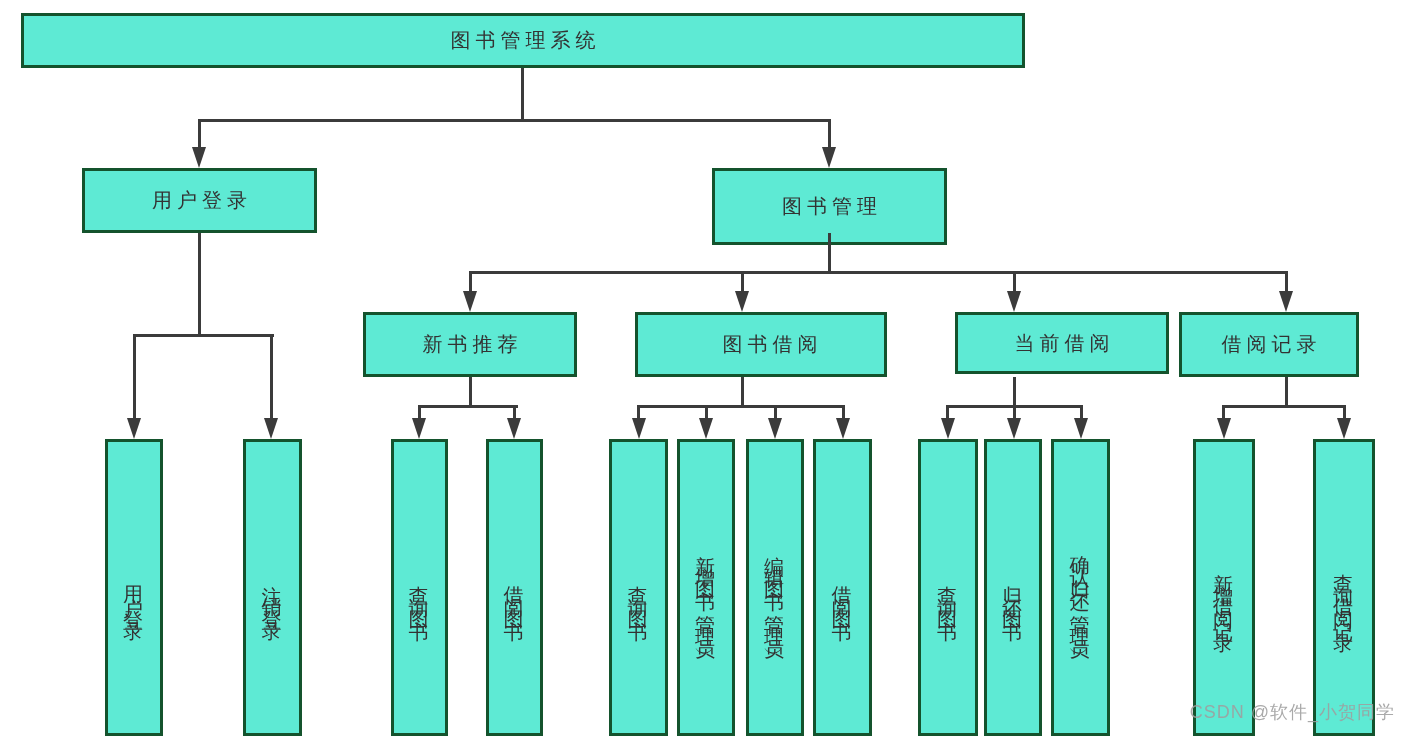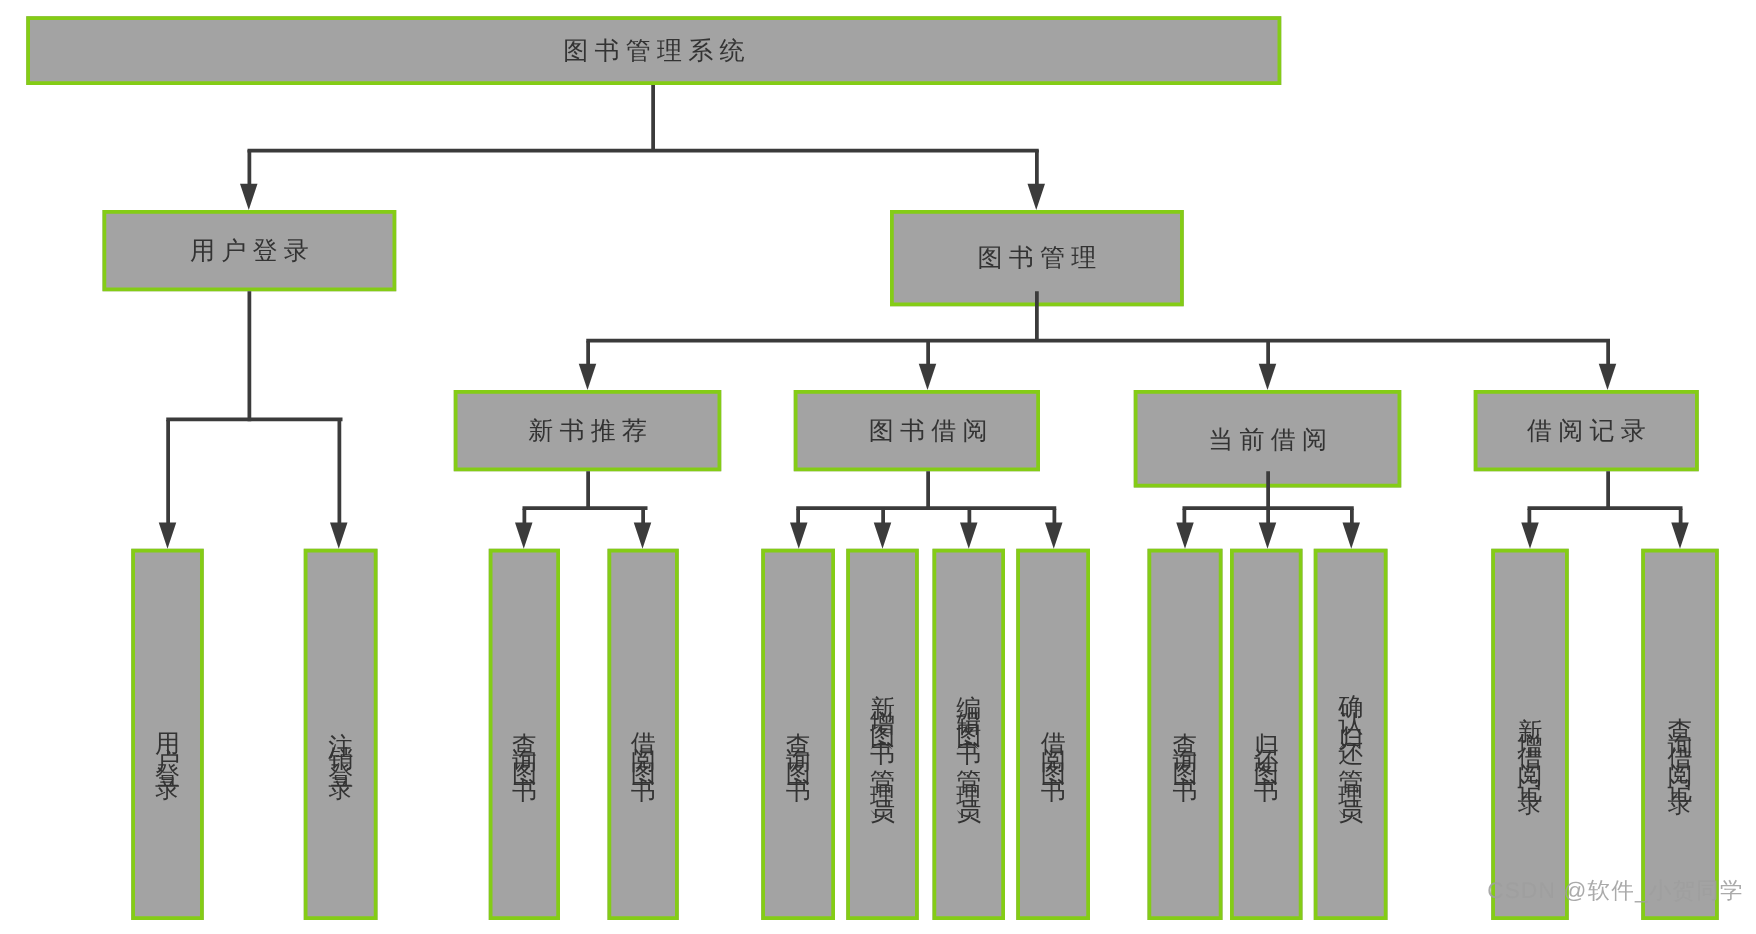--- a/index.html
+++ b/index.html
@@ -8,7 +8,7 @@
     font-family:"Liberation Sans", sans-serif;color:#333333;
   }
   .box{
-    position:absolute;box-sizing:border-box;border:3px solid #84cc16;background:#a3a3a3;
+    position:absolute;box-sizing:border-box;border:3px solid #14532d;background:#5eead4;
     display:flex;align-items:center;justify-content:center;
   }
   .h-label{font-size:20px;letter-spacing:5px;margin-right:-5px;white-space:nowrap;color:#333333;}

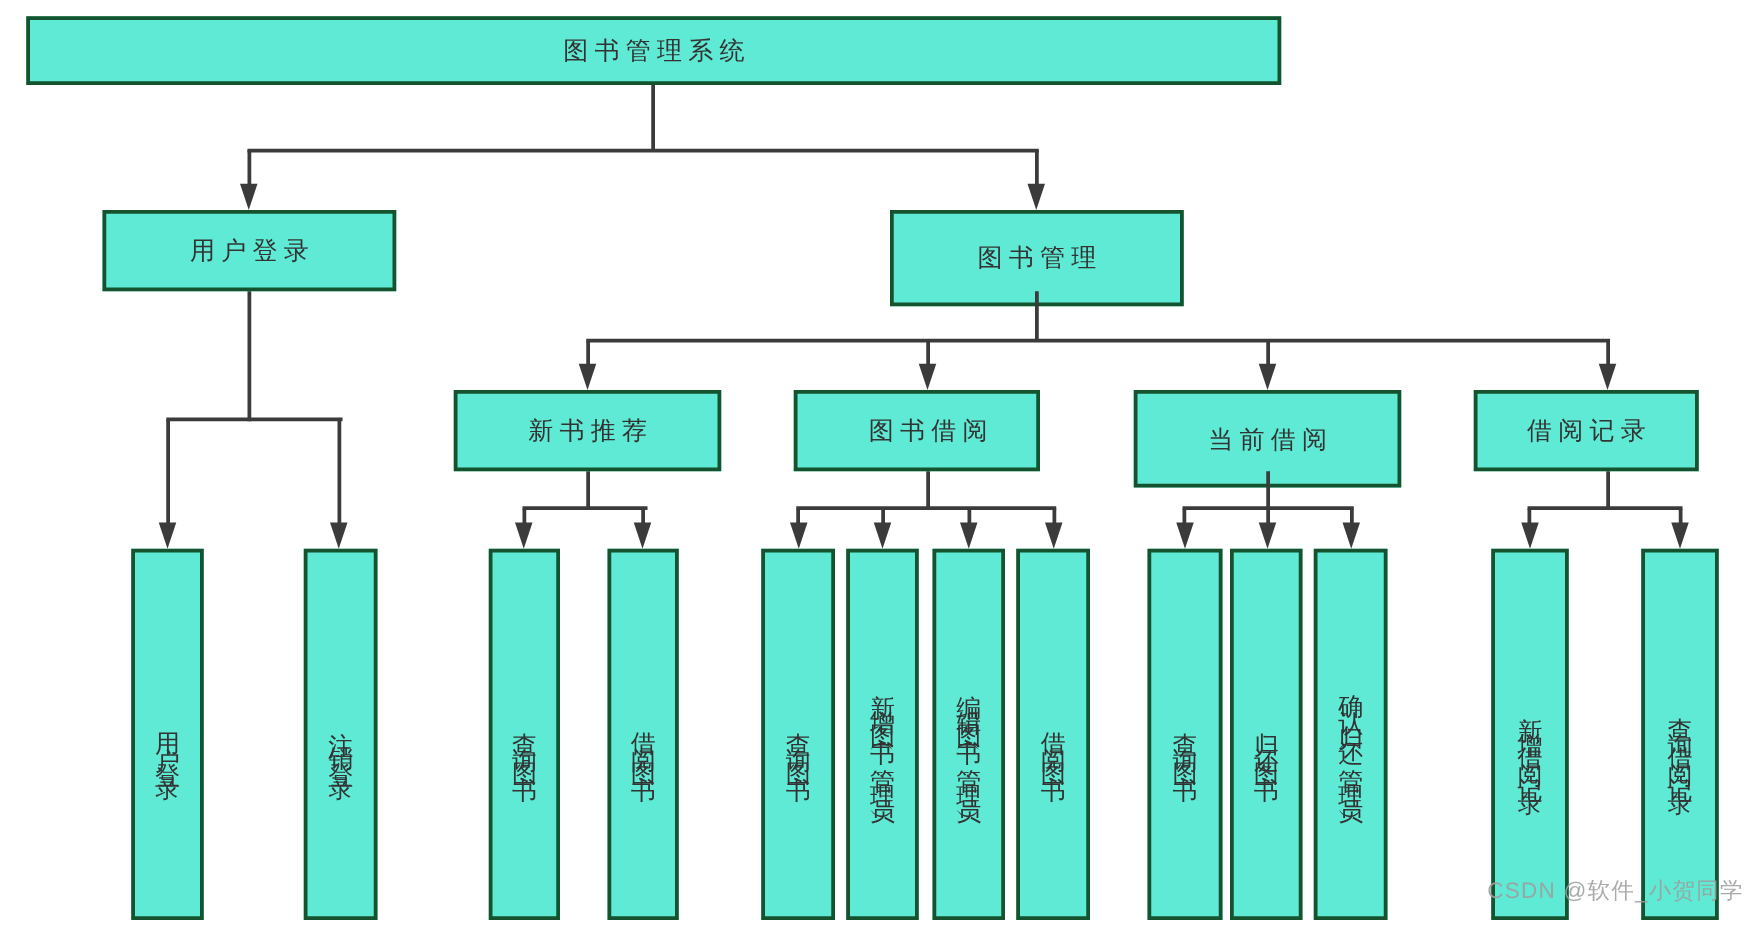--- a/index.html
+++ b/index.html
@@ -46,7 +46,7 @@
   <div class="box" style="left:363px;top:312px;width:214px;height:65px;justify-content:center;">
     <span class="h-label">新书推荐</span>
   </div>
-  <div class="box" style="left:635px;top:312px;width:197px;height:65px;padding-left:18px;">
+  <div class="box" style="left:635px;top:312px;width:252px;height:65px;padding-left:18px;">
     <span class="h-label">图书借阅</span>
   </div>
   <div class="box" style="left:907px;top:312px;width:214px;height:78px;">

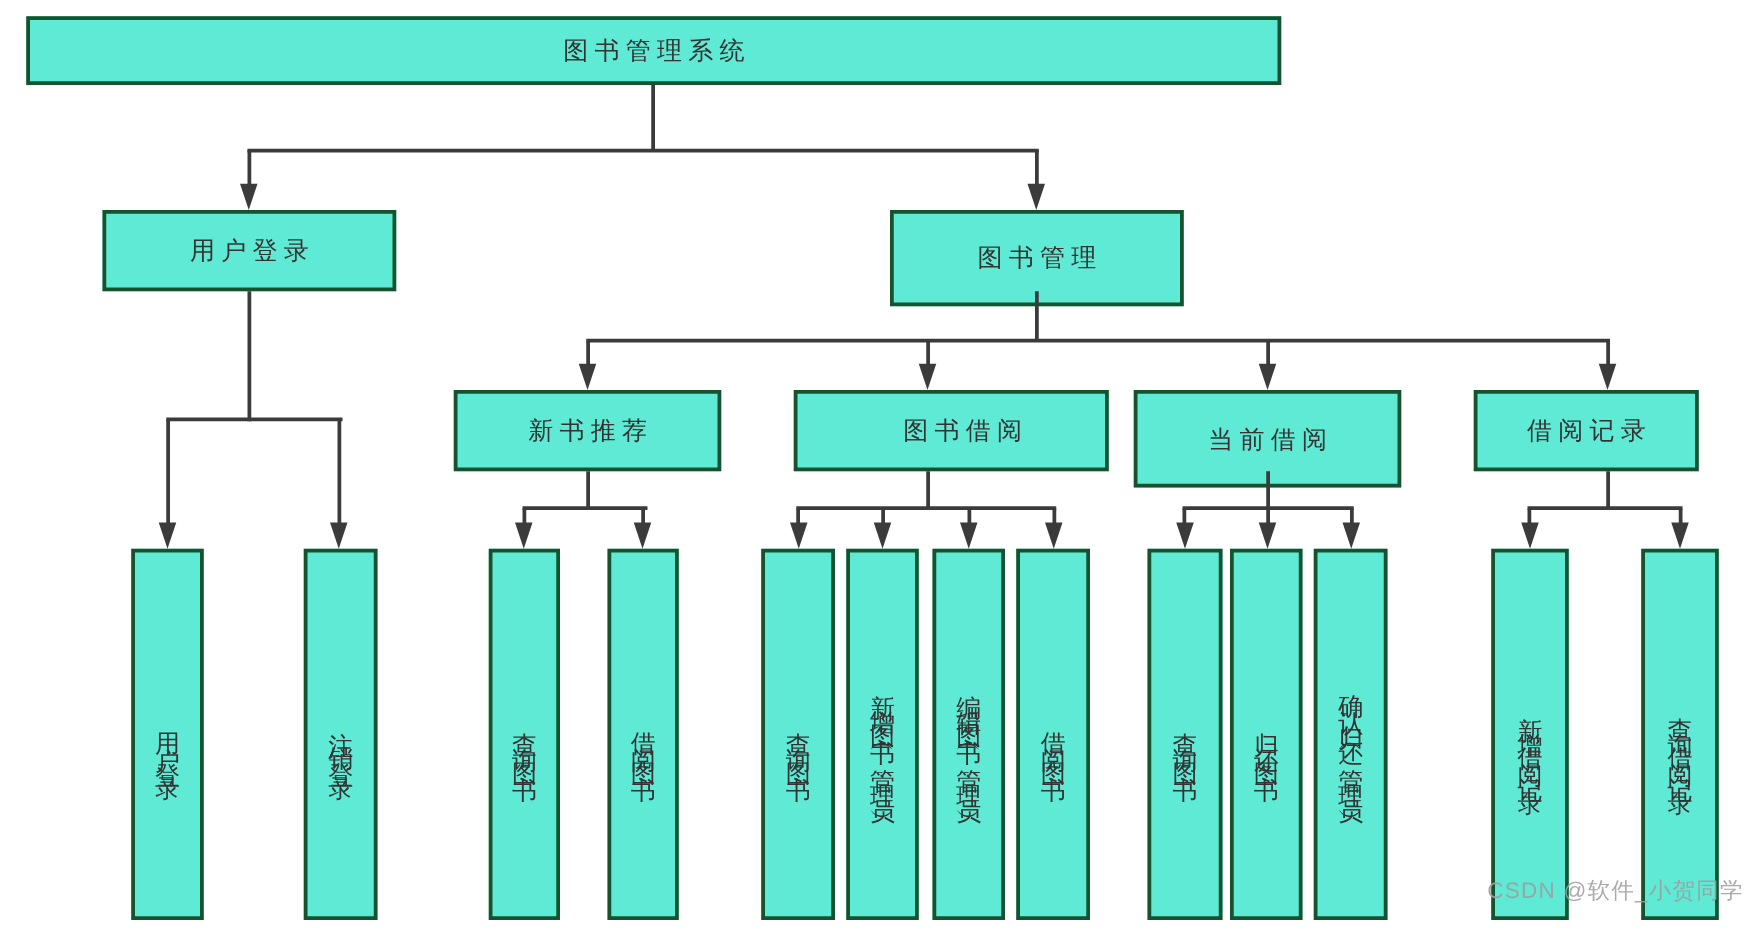--- a/index.html
+++ b/index.html
@@ -49,7 +49,7 @@
   <div class="box" style="left:635px;top:312px;width:252px;height:65px;padding-left:18px;">
     <span class="h-label">图书借阅</span>
   </div>
-  <div class="box" style="left:907px;top:312px;width:214px;height:78px;">
+  <div class="box" style="left:955px;top:312px;width:214px;height:62px;">
     <span class="h-label">当前借阅</span>
   </div>
   <div class="box" style="left:1179px;top:312px;width:180px;height:65px;">

